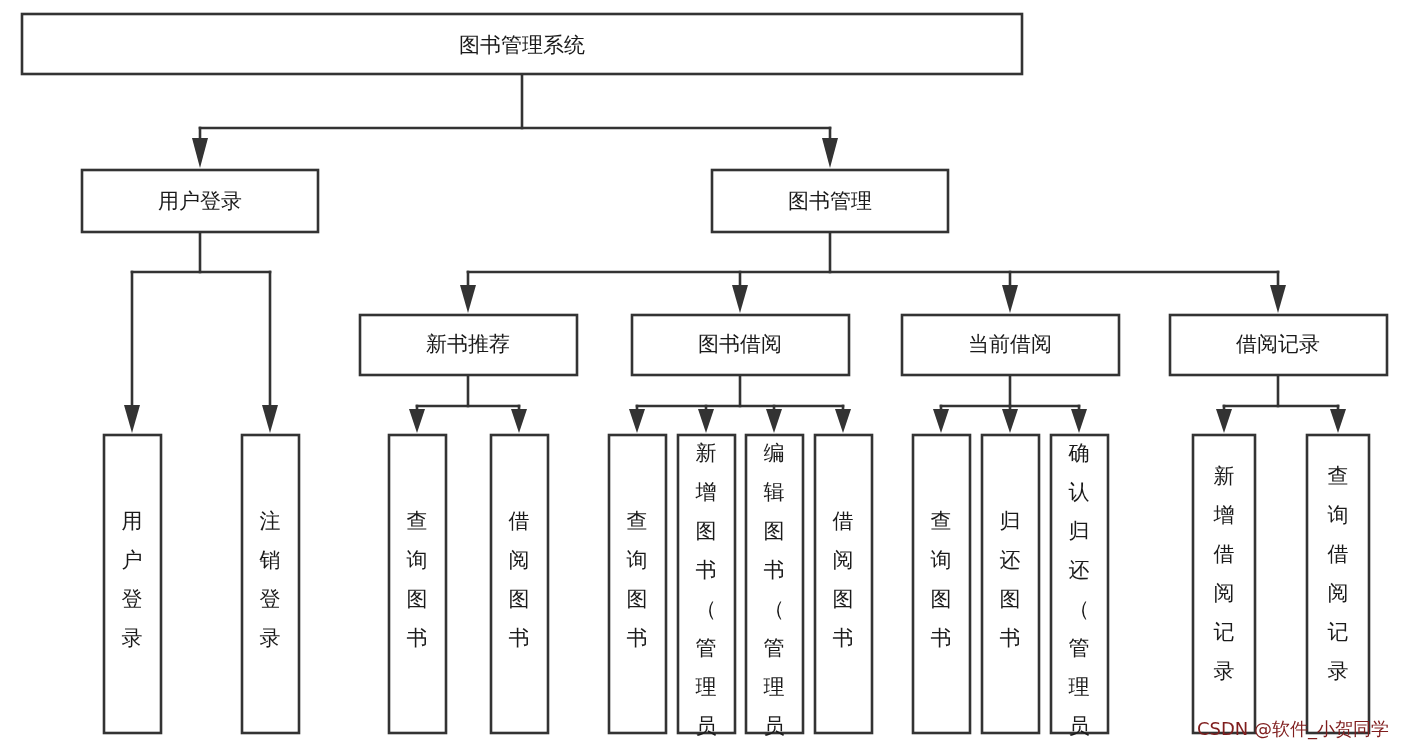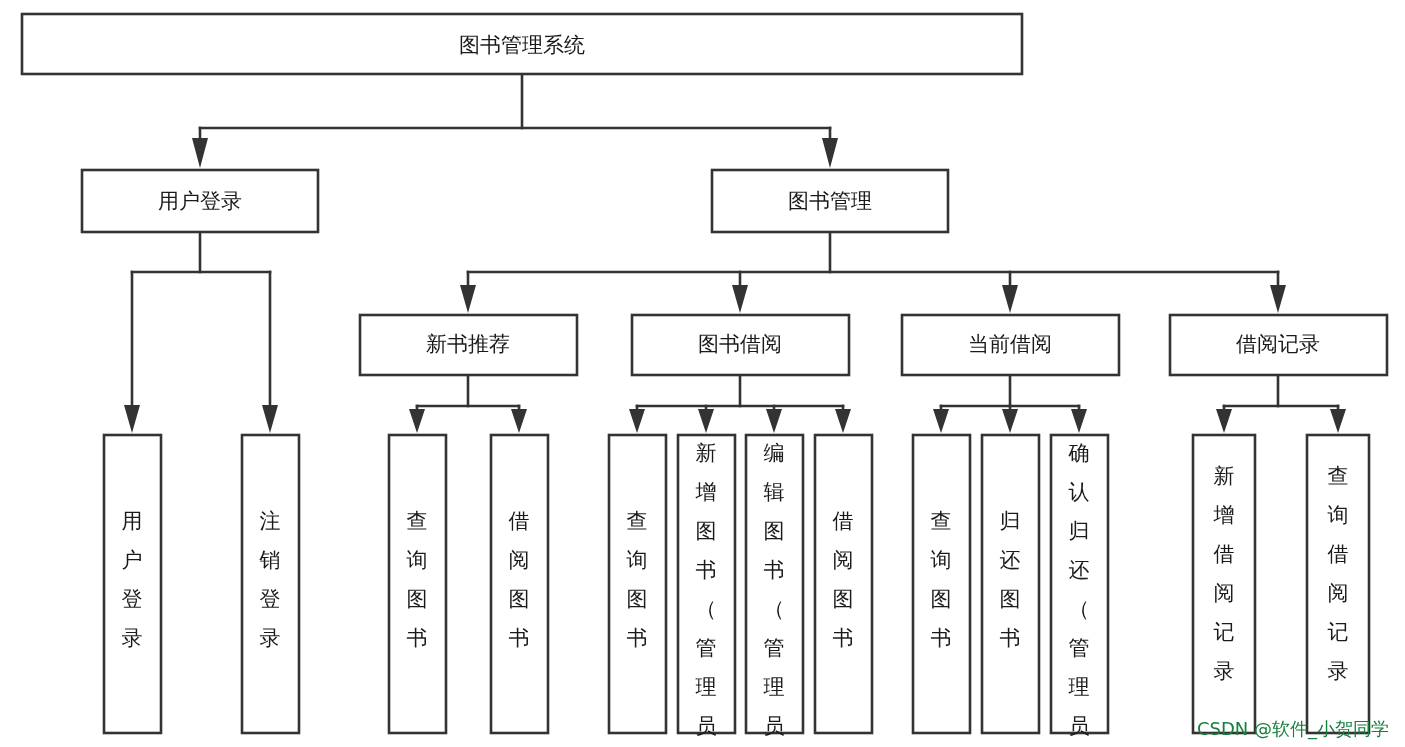--- a/index.html
+++ b/index.html
@@ -60,7 +60,7 @@
     bottom: 6px;
     font-family: "DejaVu Sans", "Liberation Sans", sans-serif;
     font-size: 18px;
-    color: #15803d;
+    color: #7f1d1d;
     white-space: nowrap;
     user-select: none;
   }

